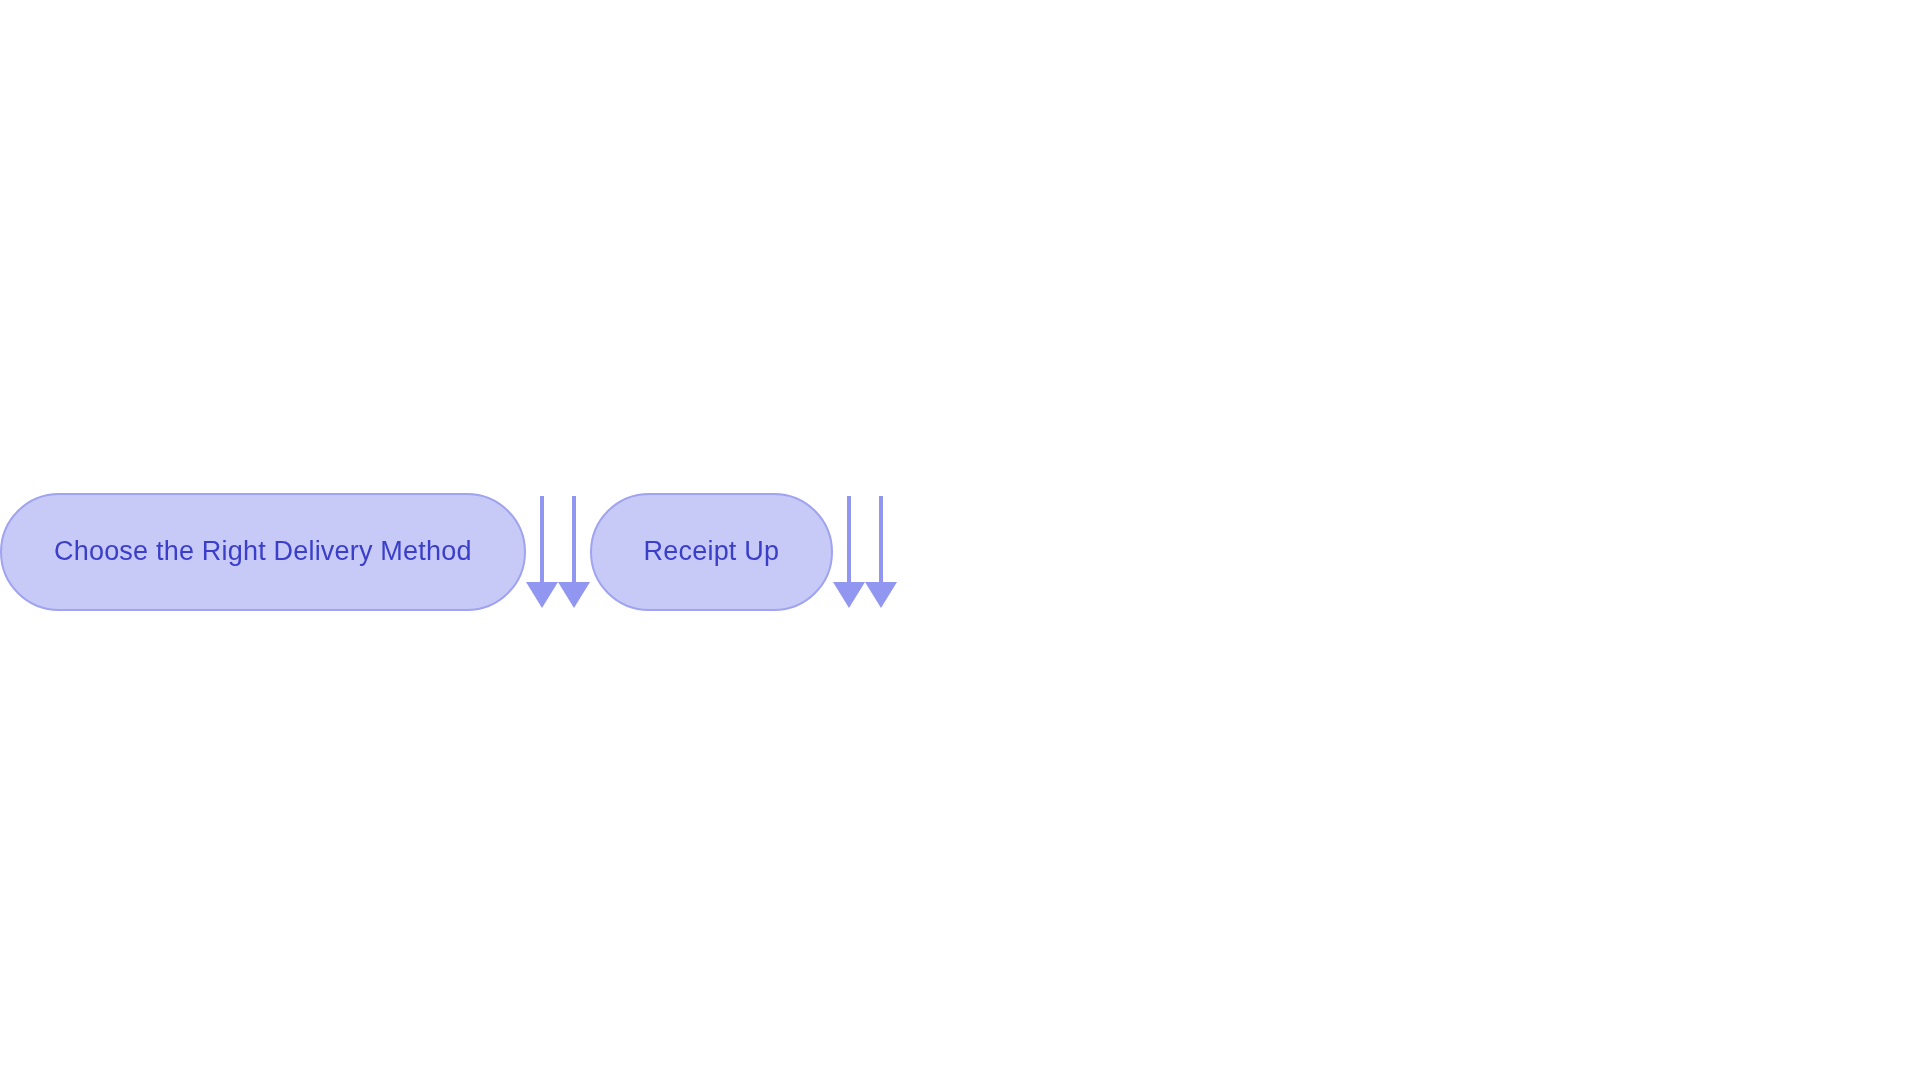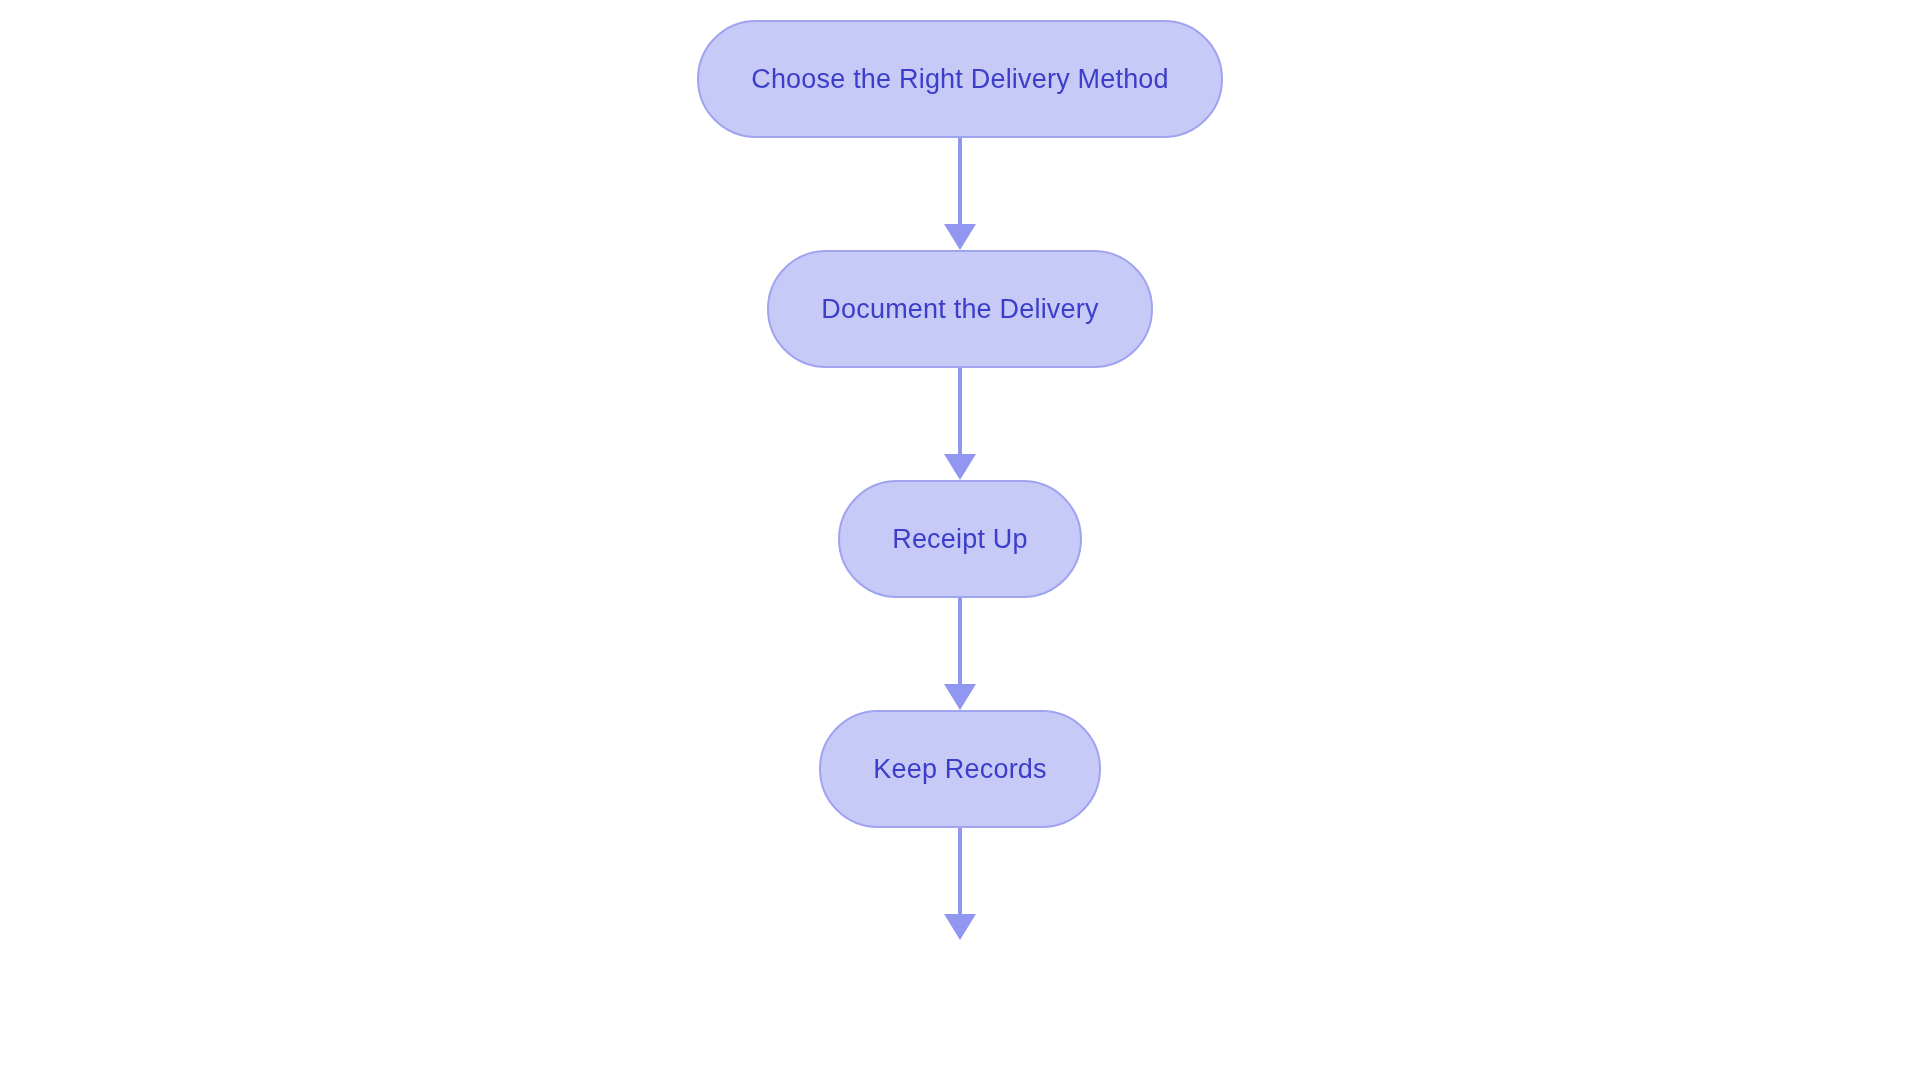--- a/index.html
+++ b/index.html
@@ -22,7 +22,7 @@
     height: 1083px;
     background: var(--background);
     display: flex;
-    flex-direction: column;
+    flex-direction: row;
     align-items: center;
     padding-top: 20px;
     overflow: hidden;

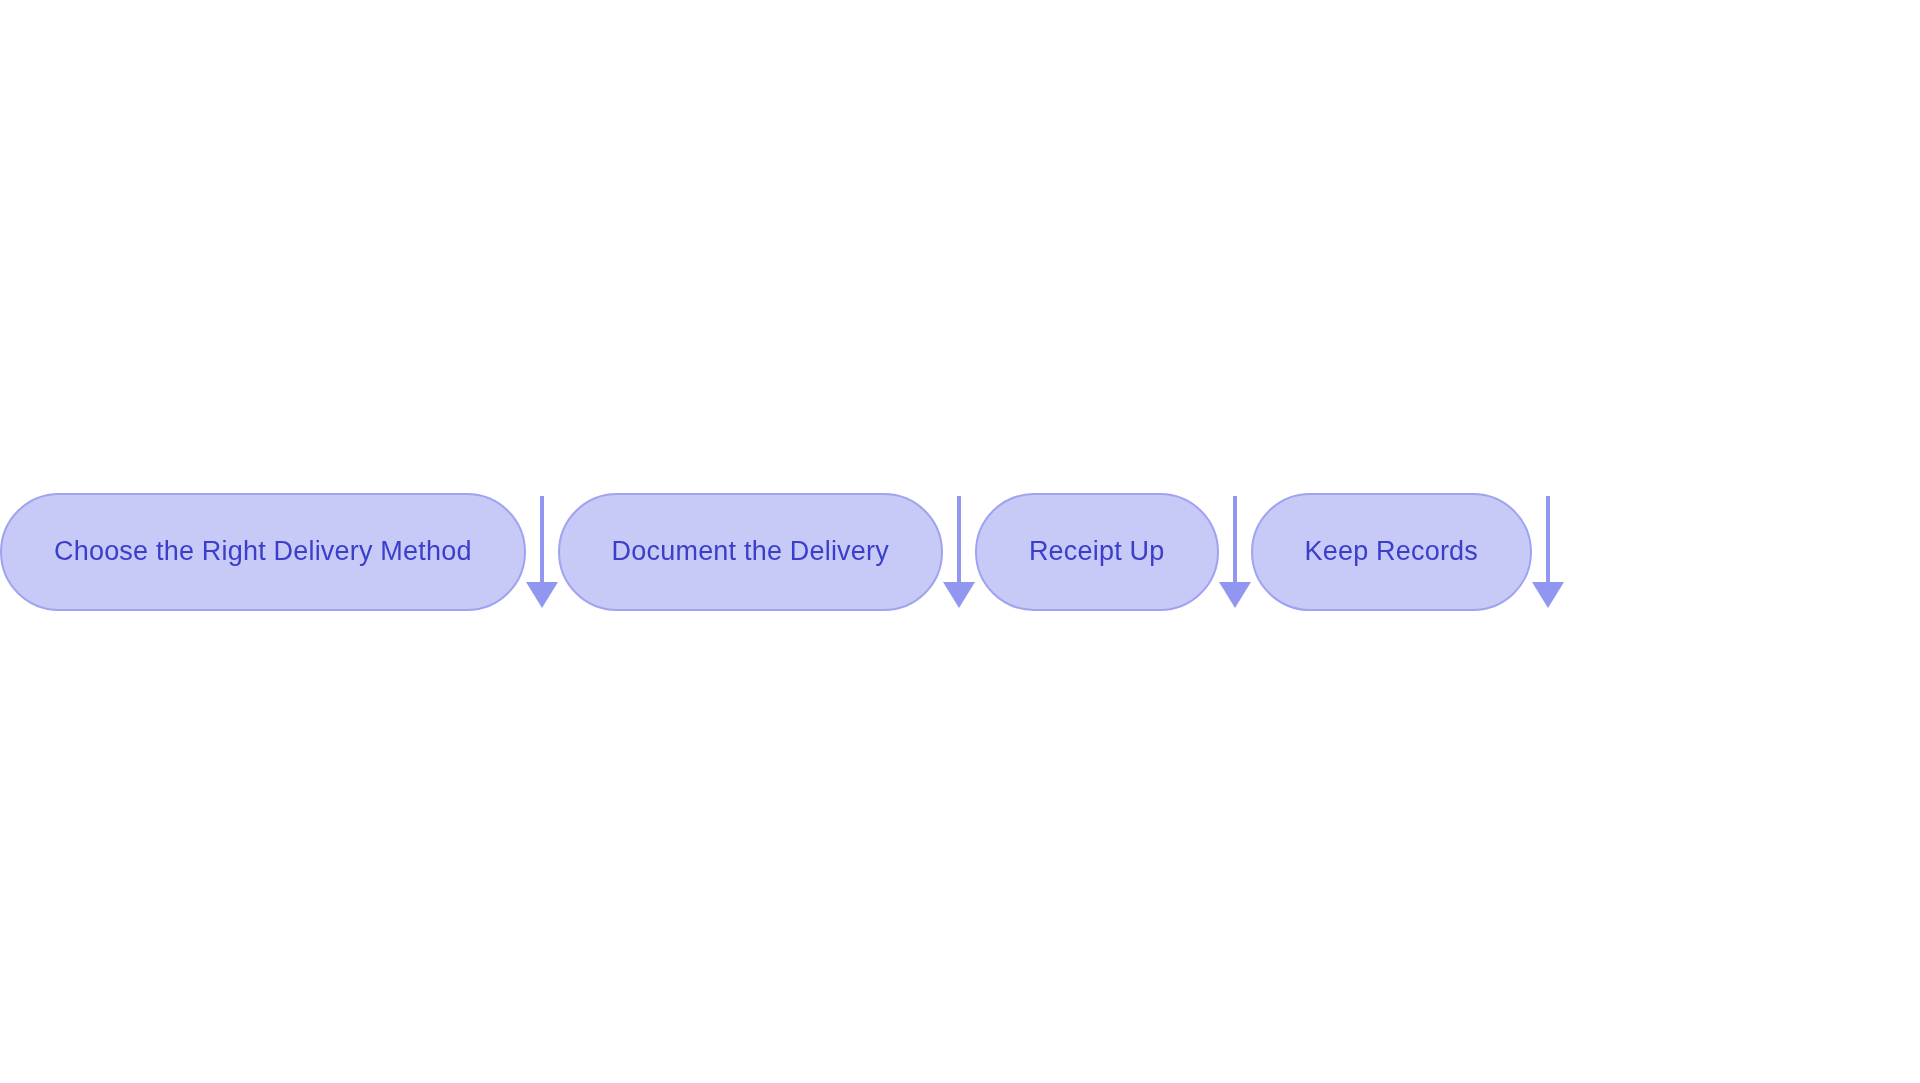--- a/index.html
+++ b/index.html
@@ -78,9 +78,6 @@
     <div class="arrowhead"></div>
   </div>
 
-  <div class="flow-node">
-    <span>Document the Delivery</span>
-  </div>
 
   <div class="connector">
     <div class="line"></div>

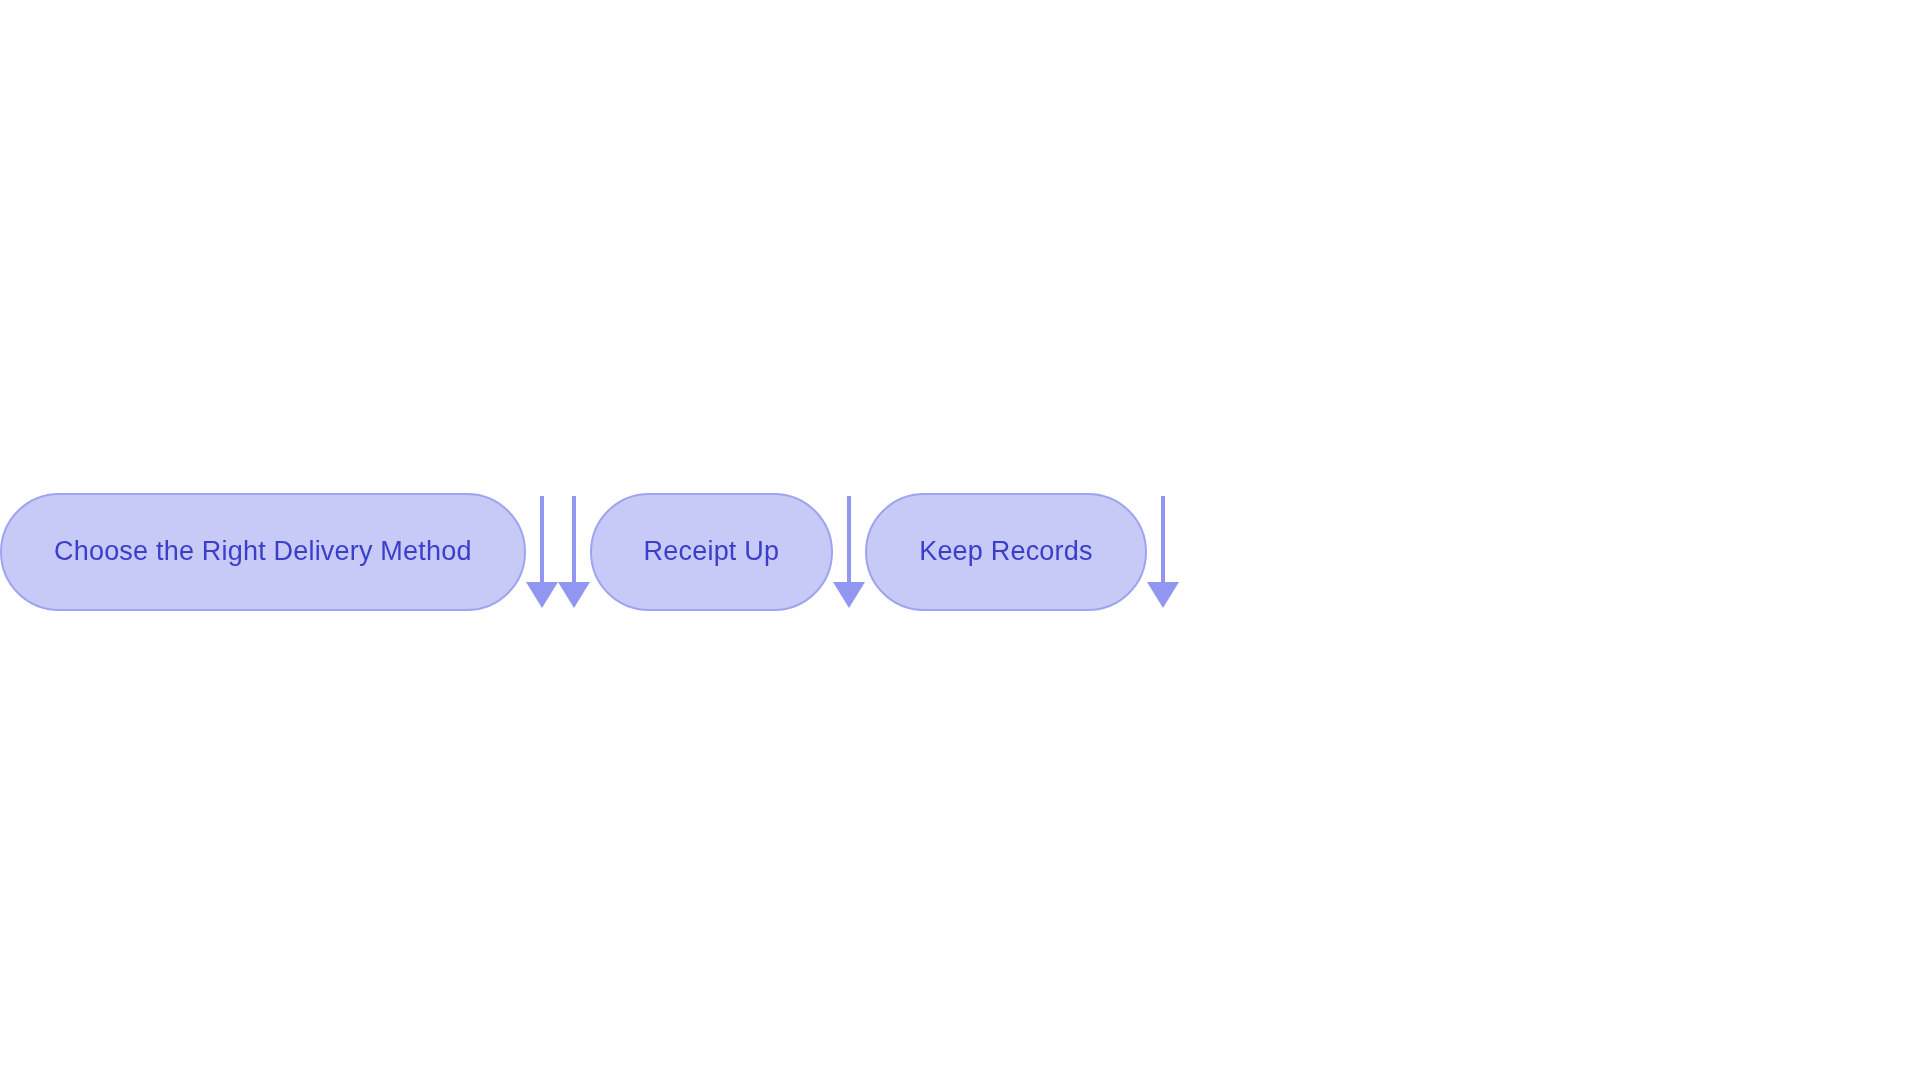--- a/index.html
+++ b/index.html
@@ -93,9 +93,6 @@
     <div class="arrowhead"></div>
   </div>
 
-  <div class="flow-node">
-    <span>Keep Records</span>
-  </div>
 
   <div class="connector">
     <div class="line"></div>

